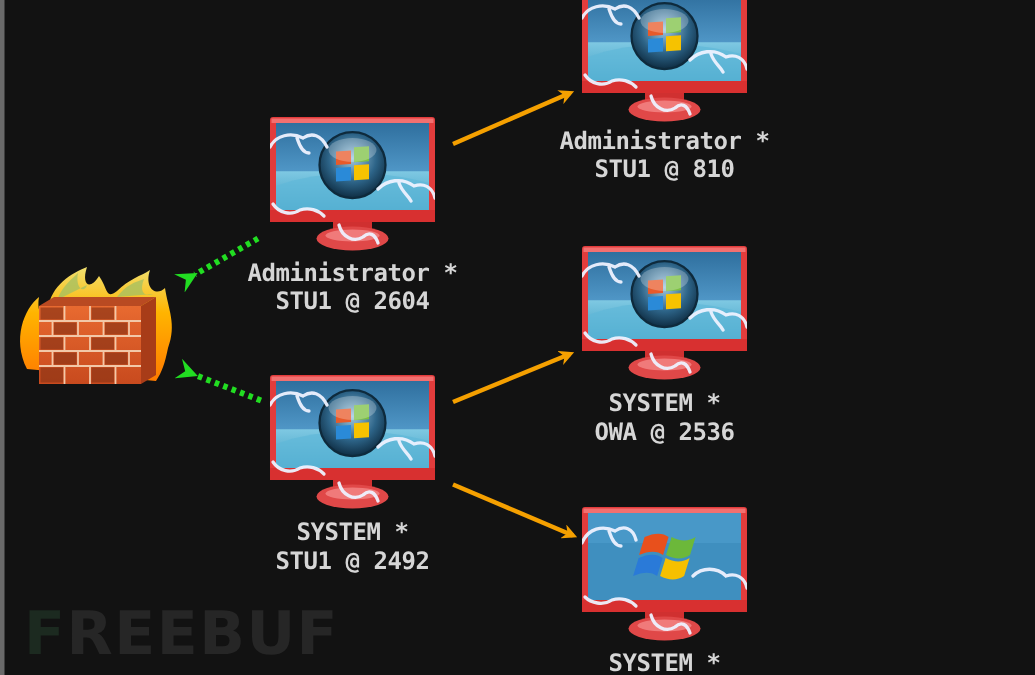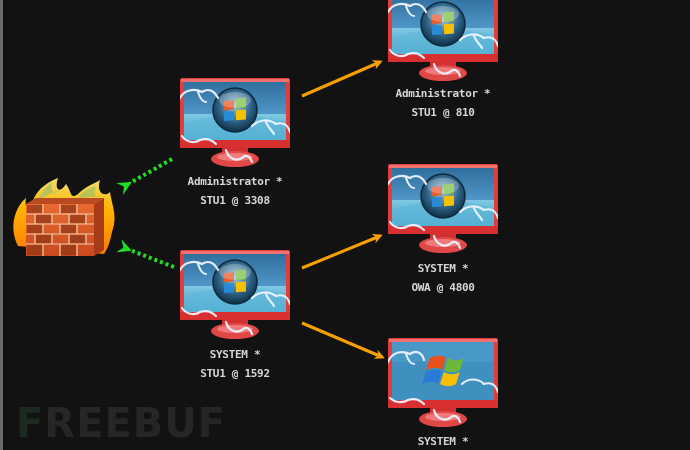--- a/index.html
+++ b/index.html
@@ -14,7 +14,7 @@
   .node .monitor { position: absolute; left: 15px; top: 0; width: 110px; height: 90px; }
   .node .label {
     position: absolute; left: 0; width: 140px; text-align: center;
-    color: #d6d6d6; font-size: 11px; font-weight: bold; line-height: 19px;
+    color: #d6d6d6; font-size: 16px; font-weight: bold; line-height: 19px;
     letter-spacing: -0.3px;
   }
   .watermark {

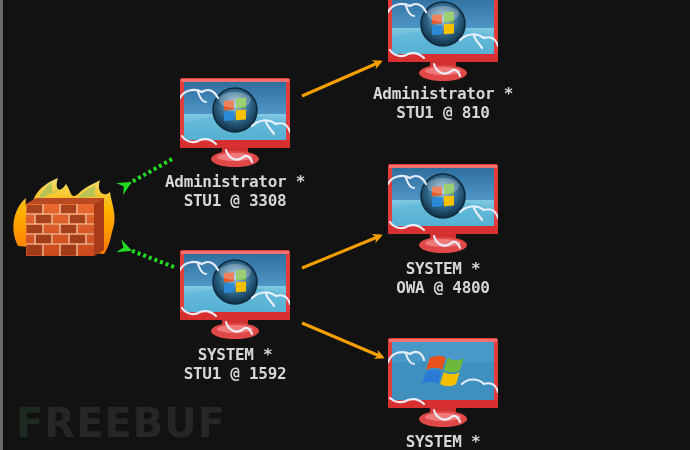--- a/index.html
+++ b/index.html
@@ -177,7 +177,7 @@
       <use href="#monVista"></use>
     </svg>
   <div class="label" style="top:94px;">Administrator *</div>
-  <div class="label" style="top:113px;">STU1 @ 3308</div>
+  <div class="label" style="top:113px;">STU1 @ 2604</div>
 </div>
 
 <div class="node" style="left:165px; top:250px;">

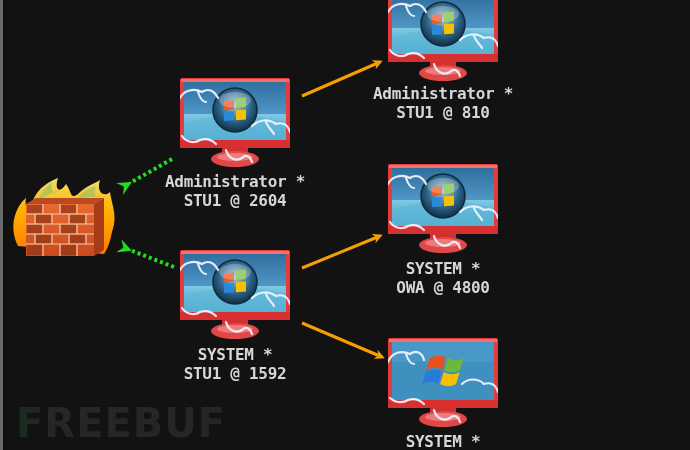--- a/index.html
+++ b/index.html
@@ -201,7 +201,7 @@
       <use href="#monVista"></use>
     </svg>
   <div class="label" style="top:95px;">SYSTEM *</div>
-  <div class="label" style="top:114px;">OWA @ 4800</div>
+  <div class="label" style="top:114px;">OWA @ 2536</div>
 </div>
 
 <div class="node" style="left:373px; top:338px;">

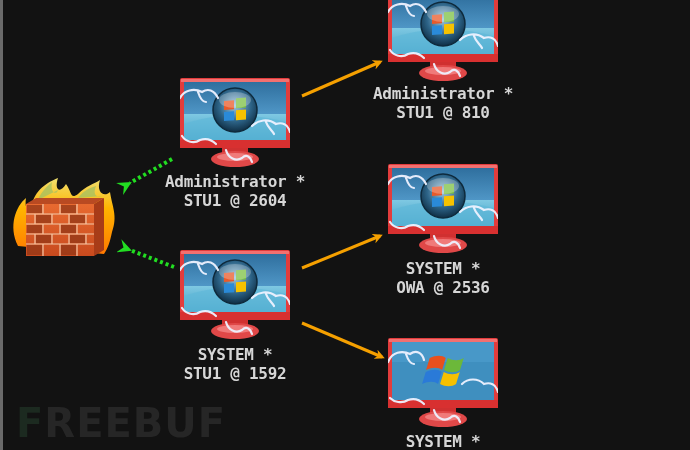--- a/index.html
+++ b/index.html
@@ -185,7 +185,7 @@
       <use href="#monVista"></use>
     </svg>
   <div class="label" style="top:95px;">SYSTEM *</div>
-  <div class="label" style="top:114px;">STU1 @ 1592</div>
+  <div class="label" style="top:114px;">STU1 @ 2492</div>
 </div>
 
 <div class="node" style="left:373px; top:-8px;">

